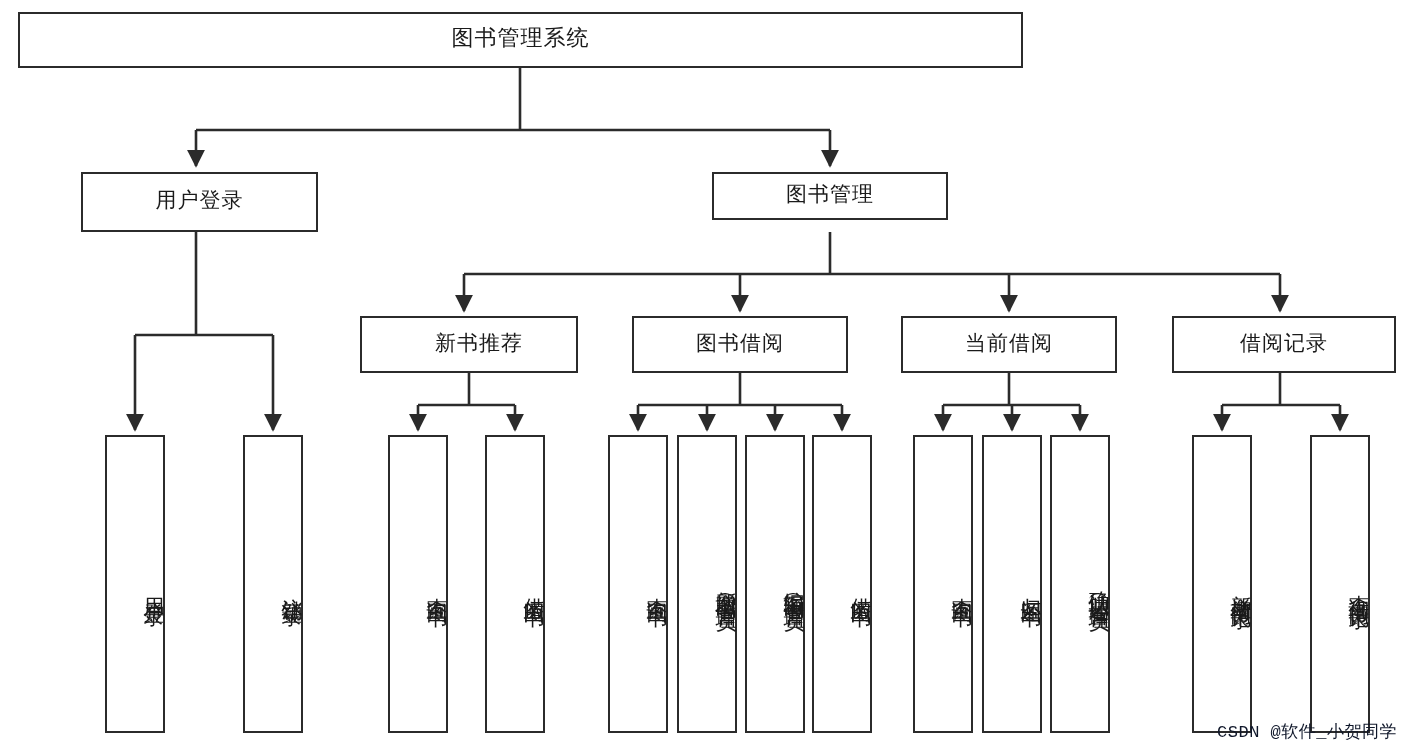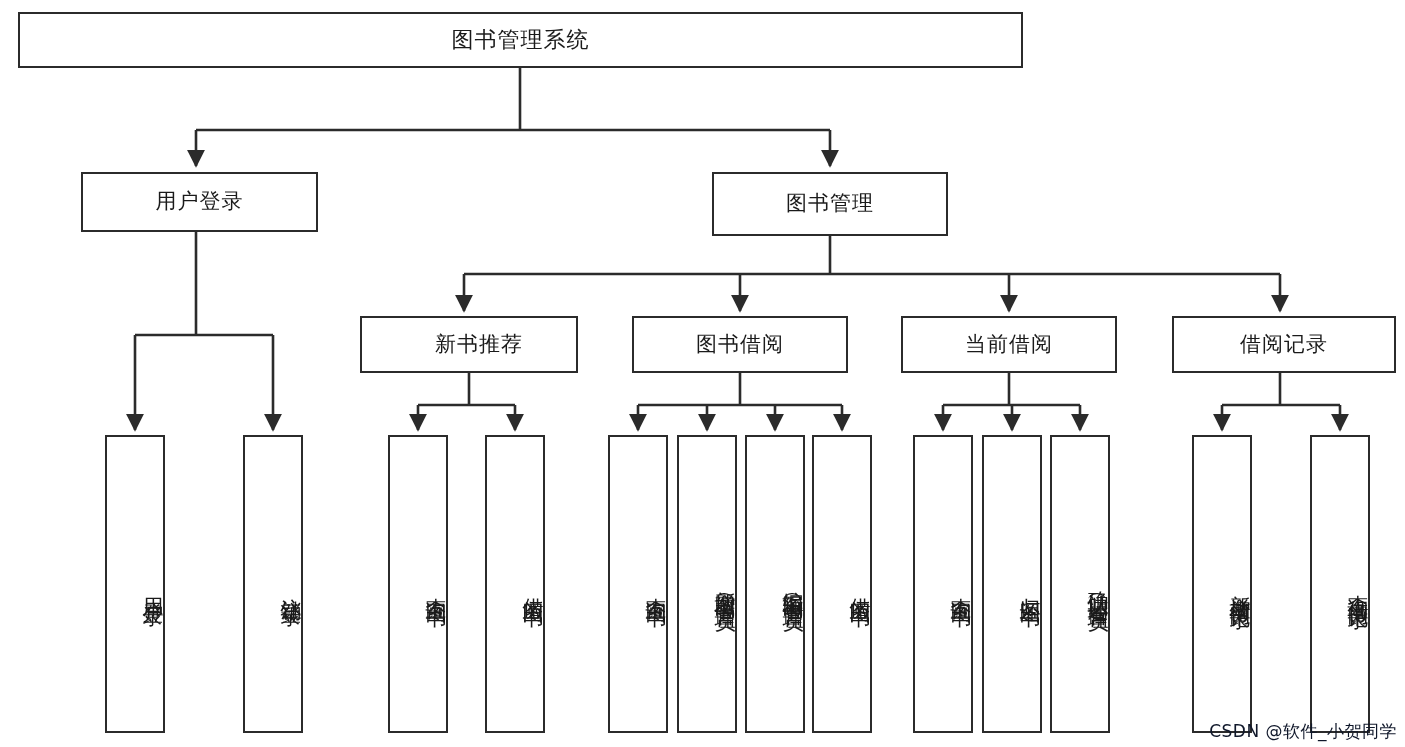--- a/index.html
+++ b/index.html
@@ -16,6 +16,7 @@
     height: 747px;
     background: #ffffff;
     overflow: hidden;
+    font-family: Liberation Mono, monospace;
   }
   #wires {
     position: absolute;

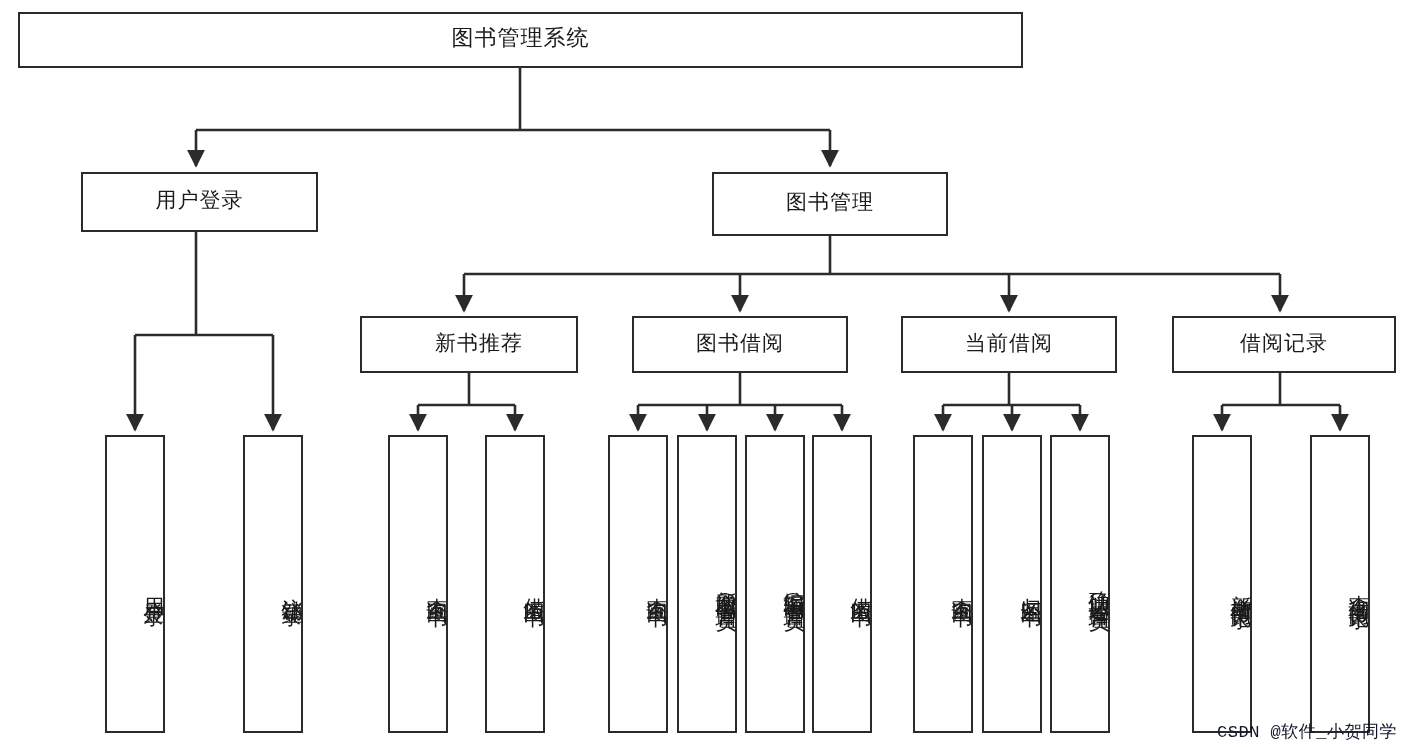--- a/index.html
+++ b/index.html
@@ -128,7 +128,7 @@
   <div class="node node-h" style="left:81px; top:172px; width:237px; height:60px;">
     <span>用户登录</span>
   </div>
-  <div class="node node-h" style="left:712px; top:172px; width:236px; height:64px;">
+  <div class="node node-h" style="left:712px; top:172px; width:236px; height:48px;">
     <span>图书管理</span>
   </div>
 

